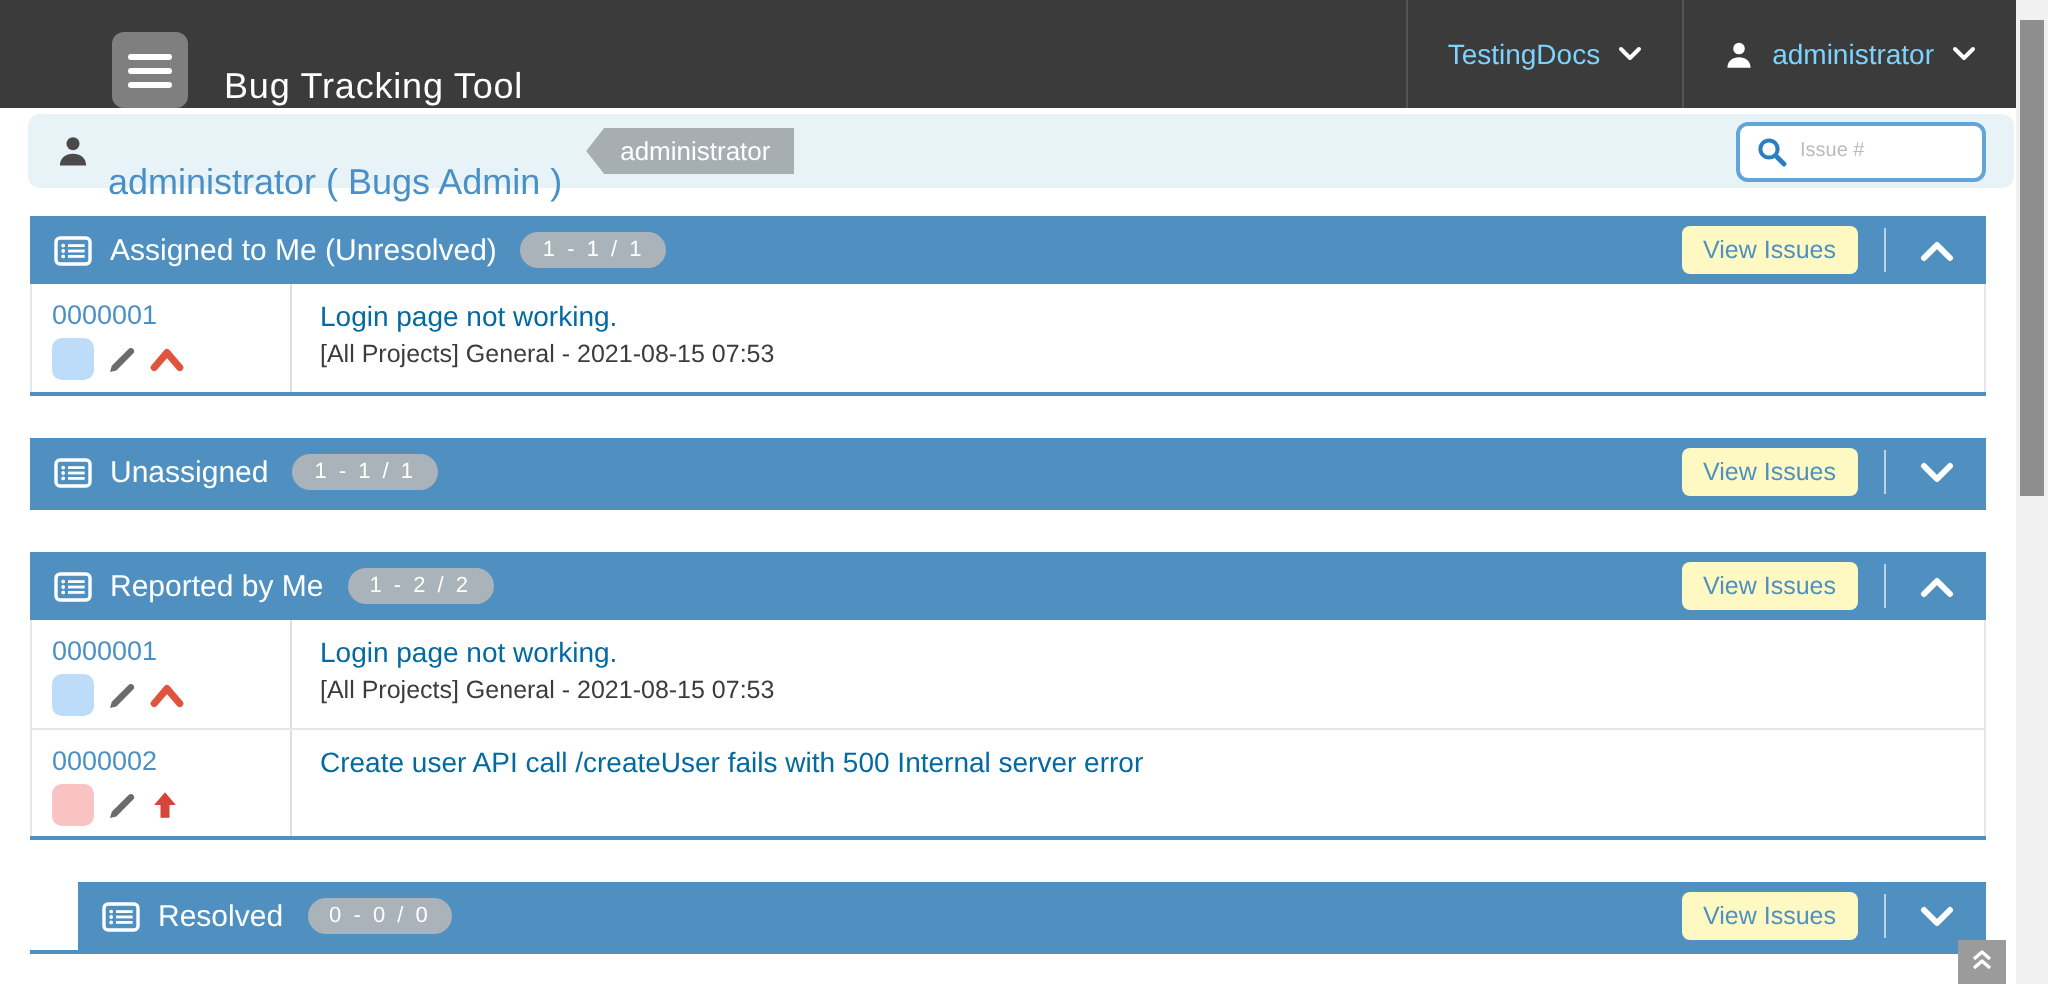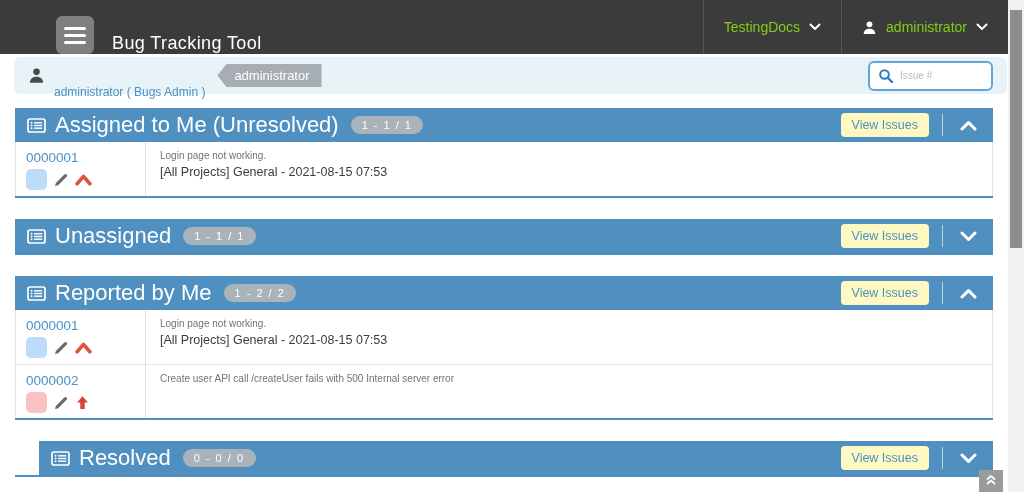--- a/index.html
+++ b/index.html
@@ -14,7 +14,7 @@
   .brand { color:#fff; font-size:18px; margin-left:18px; letter-spacing:.4px; }
   .nav-right { margin-left:auto; display:flex; height:100%; }
   .nav-item { display:flex; align-items:center; gap:9px; padding:0 20px; border-left:1px solid #555;
-              color:#84cc16; font-size:14px; cursor:pointer; }
+              color:#7dd3fc; font-size:14px; cursor:pointer; }
 
   
   .subheader { position:absolute; left:14px; top:57px; width:993px; height:37px; background:#e8f3f8;

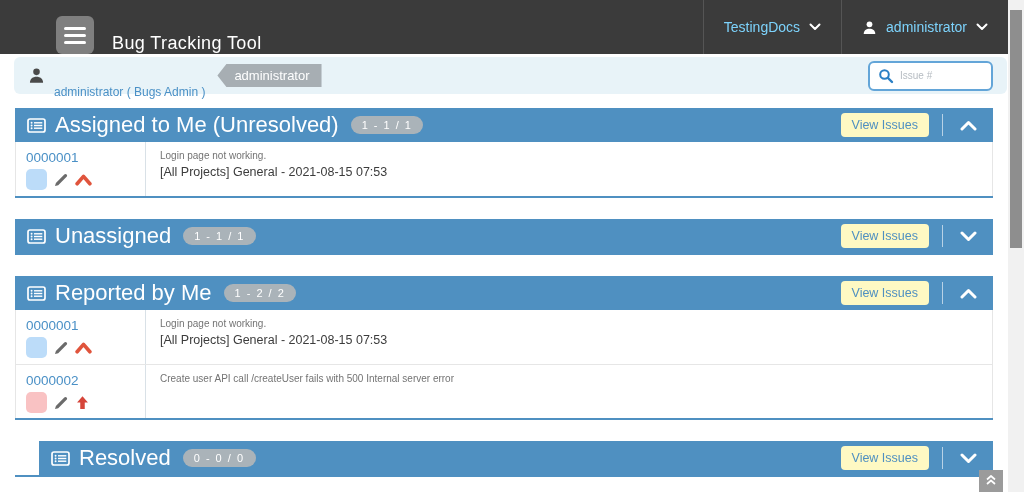--- a/index.html
+++ b/index.html
@@ -19,7 +19,7 @@
   
   .subheader { position:absolute; left:14px; top:57px; width:993px; height:37px; background:#e8f3f8;
                border-radius:6px; display:flex; align-items:center; padding:0 14px; }
-  .sub-user-link { color:#4a90c6; font-size:12px; margin-left:9px; text-decoration:none;margin-top:32px; }
+  .sub-user-link { color:#4a90c6; font-size:18px; margin-left:9px; text-decoration:none;margin-top:32px; }
   .user-tag { margin-left:12px; background:#a7aeb3; color:#fff; font-size:13px; padding:4px 12px 4px 17px;
               clip-path:polygon(9px 0, 100% 0, 100% 100%, 9px 100%, 0 50%); }
   .searchbox { margin-left:auto; width:125px; height:30px; background:#fff; border:2px solid #63a5d8;

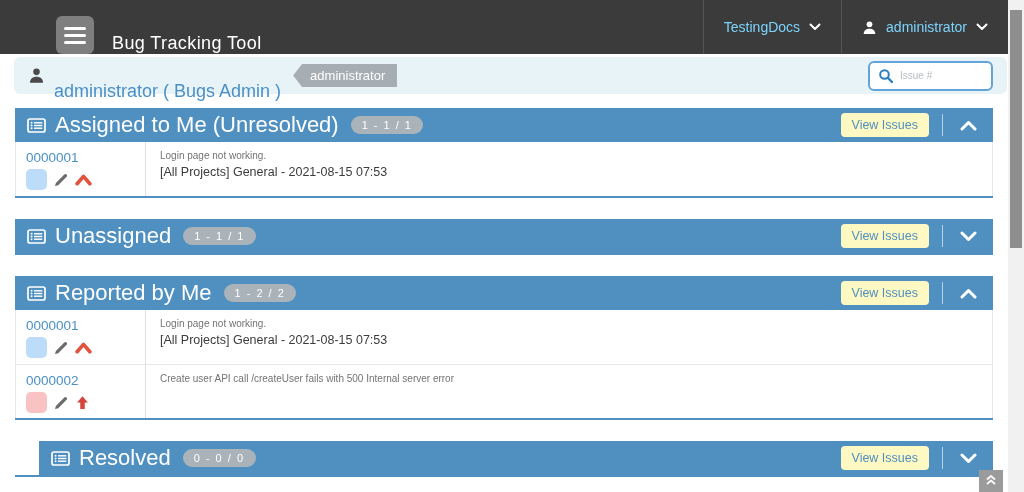--- a/index.html
+++ b/index.html
@@ -31,7 +31,7 @@
   
   .panel { position:absolute; left:15px; width:978px; border-bottom:2px solid #4f90c1; background:#fff; }
   .panel-header { height:34px; background:#4f90c1; display:flex; align-items:center; padding:0 12px; color:#fff; }
-  .panel-title { font-size:22px; margin-left:9px; }
+  .panel-title { font-size:15px; margin-left:9px; }
   .count-badge { margin-left:12px; background:#aab3b9; color:#fff; font-size:11px; letter-spacing:1.5px;
                  padding:3px 11px; border-radius:11px; }
   .view-issues { margin-left:auto; background:#fef9c3; color:#4f90c1; border:none; border-radius:4px;

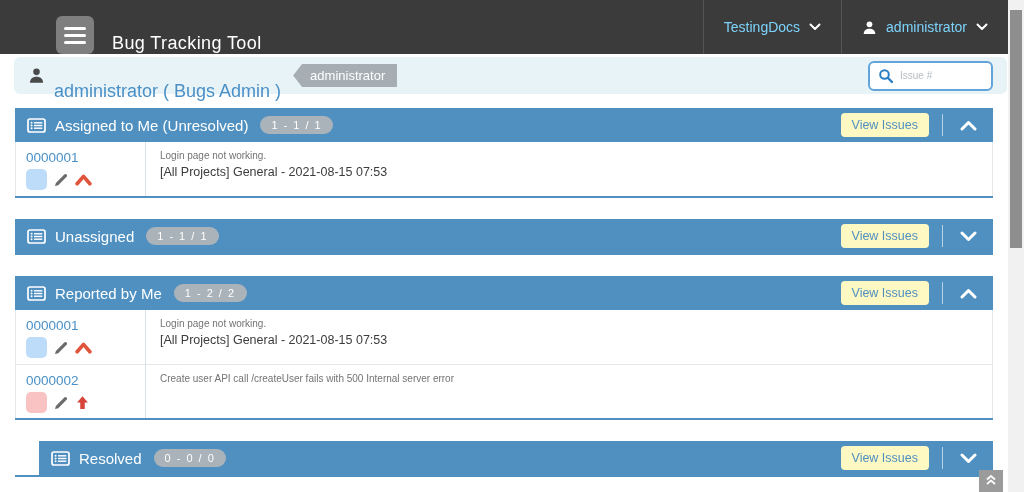--- a/index.html
+++ b/index.html
@@ -47,7 +47,7 @@
   .icon-strip { display:flex; align-items:center; gap:6px; margin-top:4px; }
   .chip { width:21px; height:21px; border-radius:5px; display:inline-block; }
   .cell-main { flex:1; padding:8px 14px 0 14px; }
-  .issue-title { color:#737373; font-size:10px; text-decoration:none; display:block; }
+  .issue-title { color:#0369a1; font-size:14px; text-decoration:none; display:block; }
   .issue-meta { color:#3c3c3c; font-size:12.5px; margin-top:4px; }
 
   .p1 { top:108px; } .p2 { top:219px; } .p3 { top:276px; } .p4 { top:441px;padding-left:24px; }

